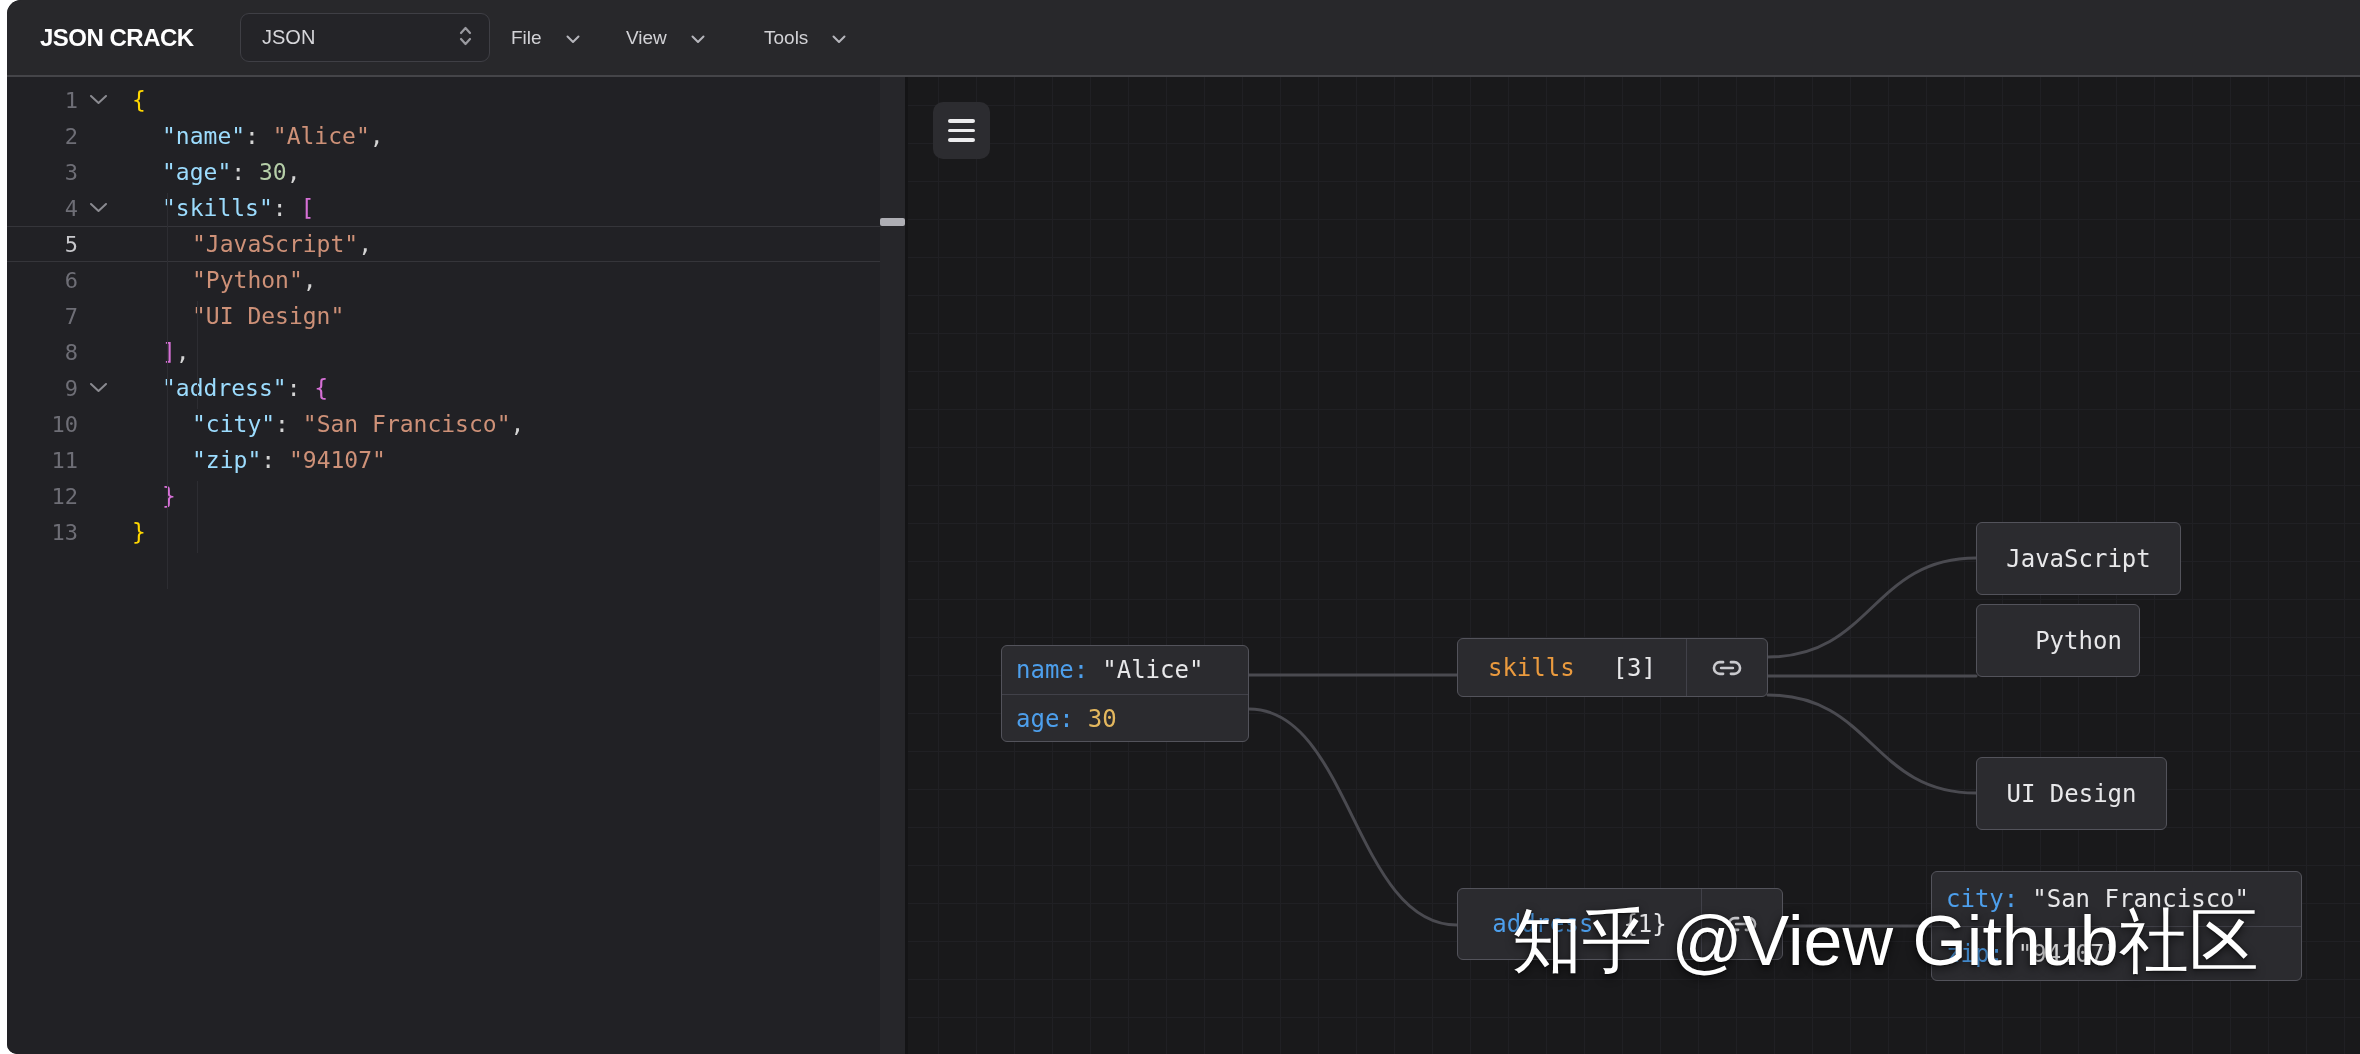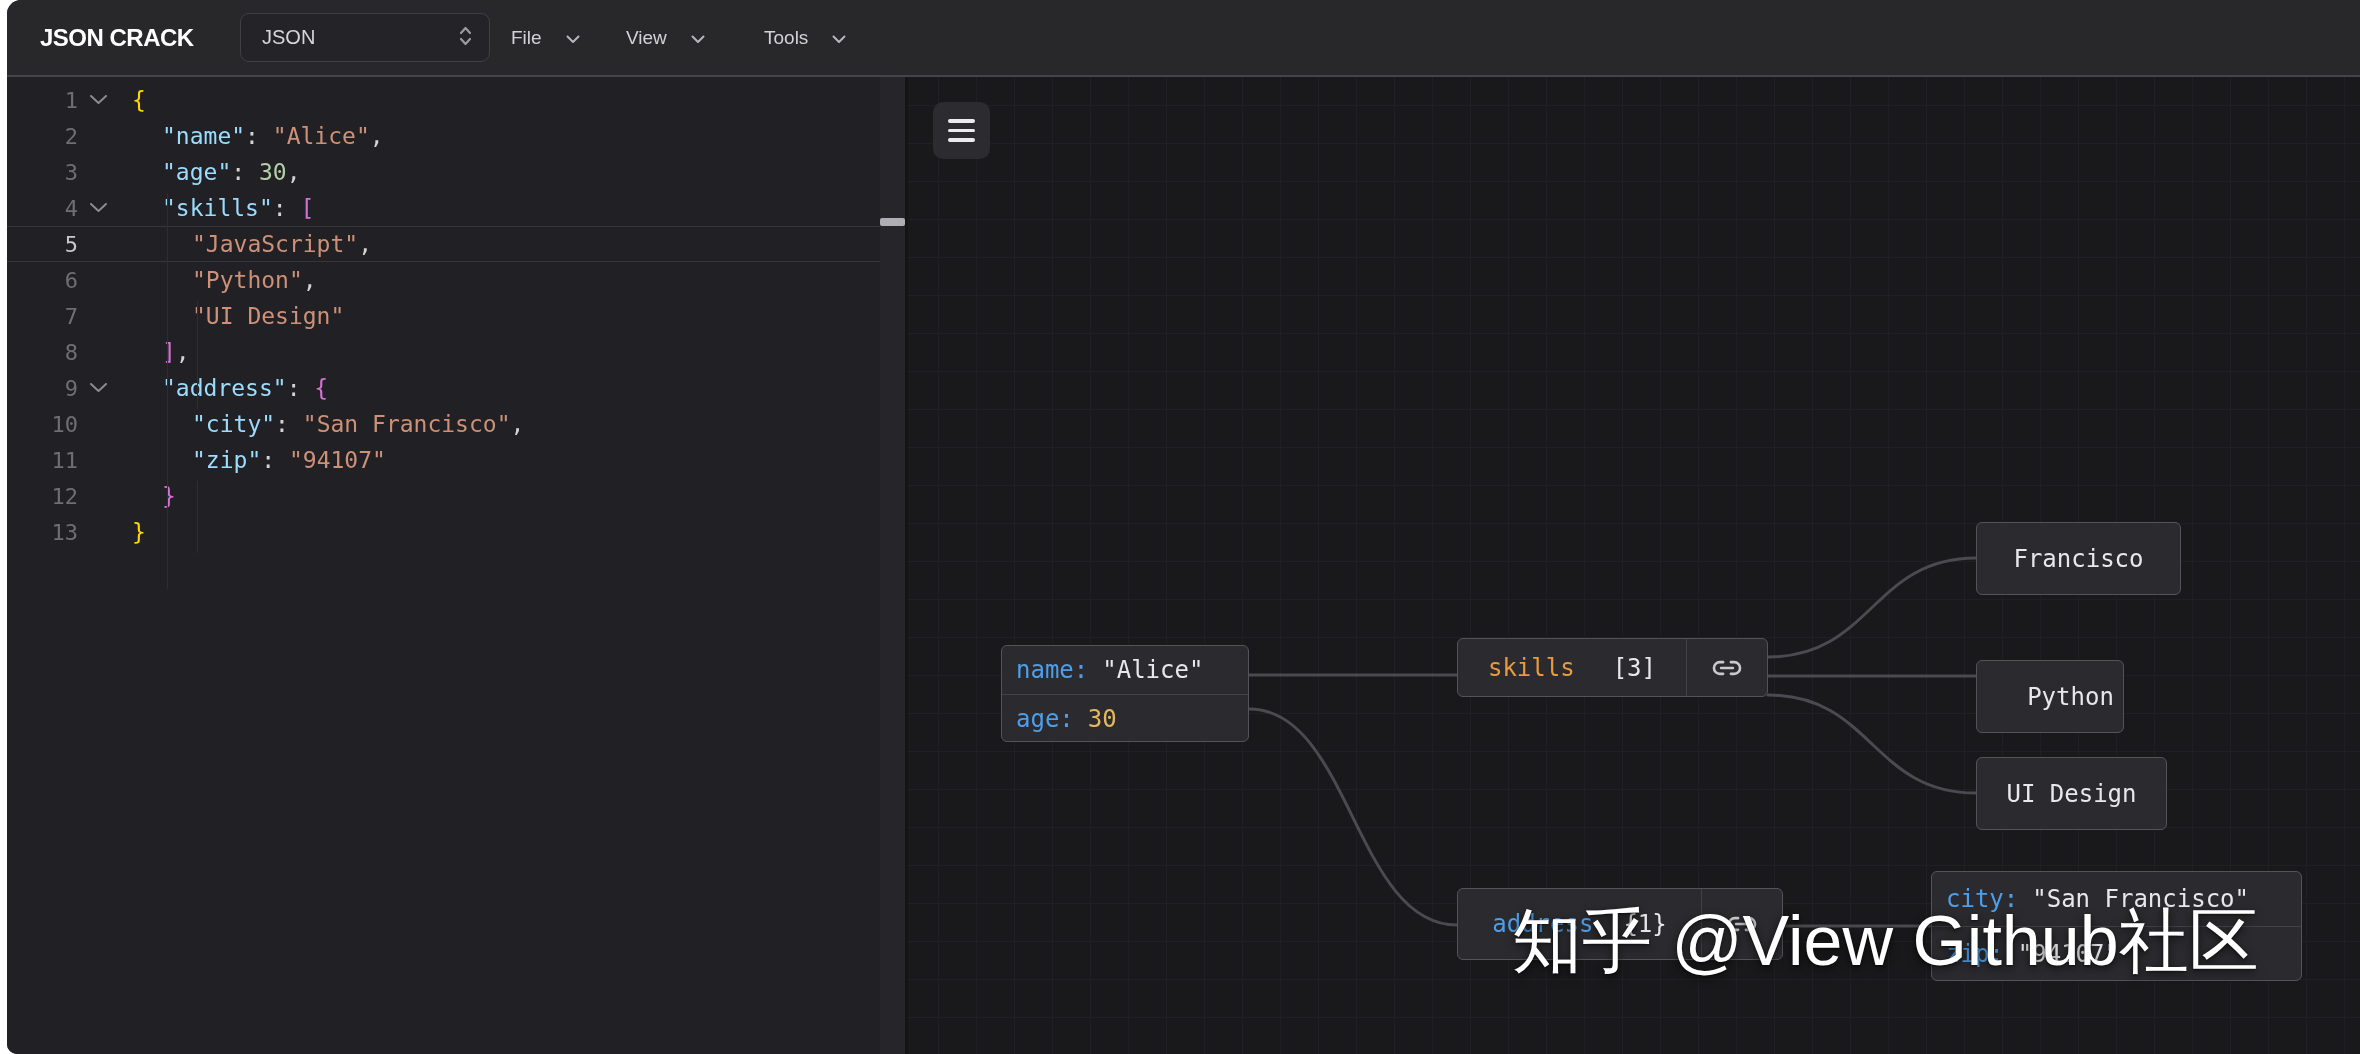--- a/index.html
+++ b/index.html
@@ -269,7 +269,7 @@
   </div>
 
   <div class="node leaf" id="node-js">
-    <span>Francisco</span>
+    <span>JavaScript</span>
   </div>
   <div class="node leaf" id="node-py">
     <span>Python</span>

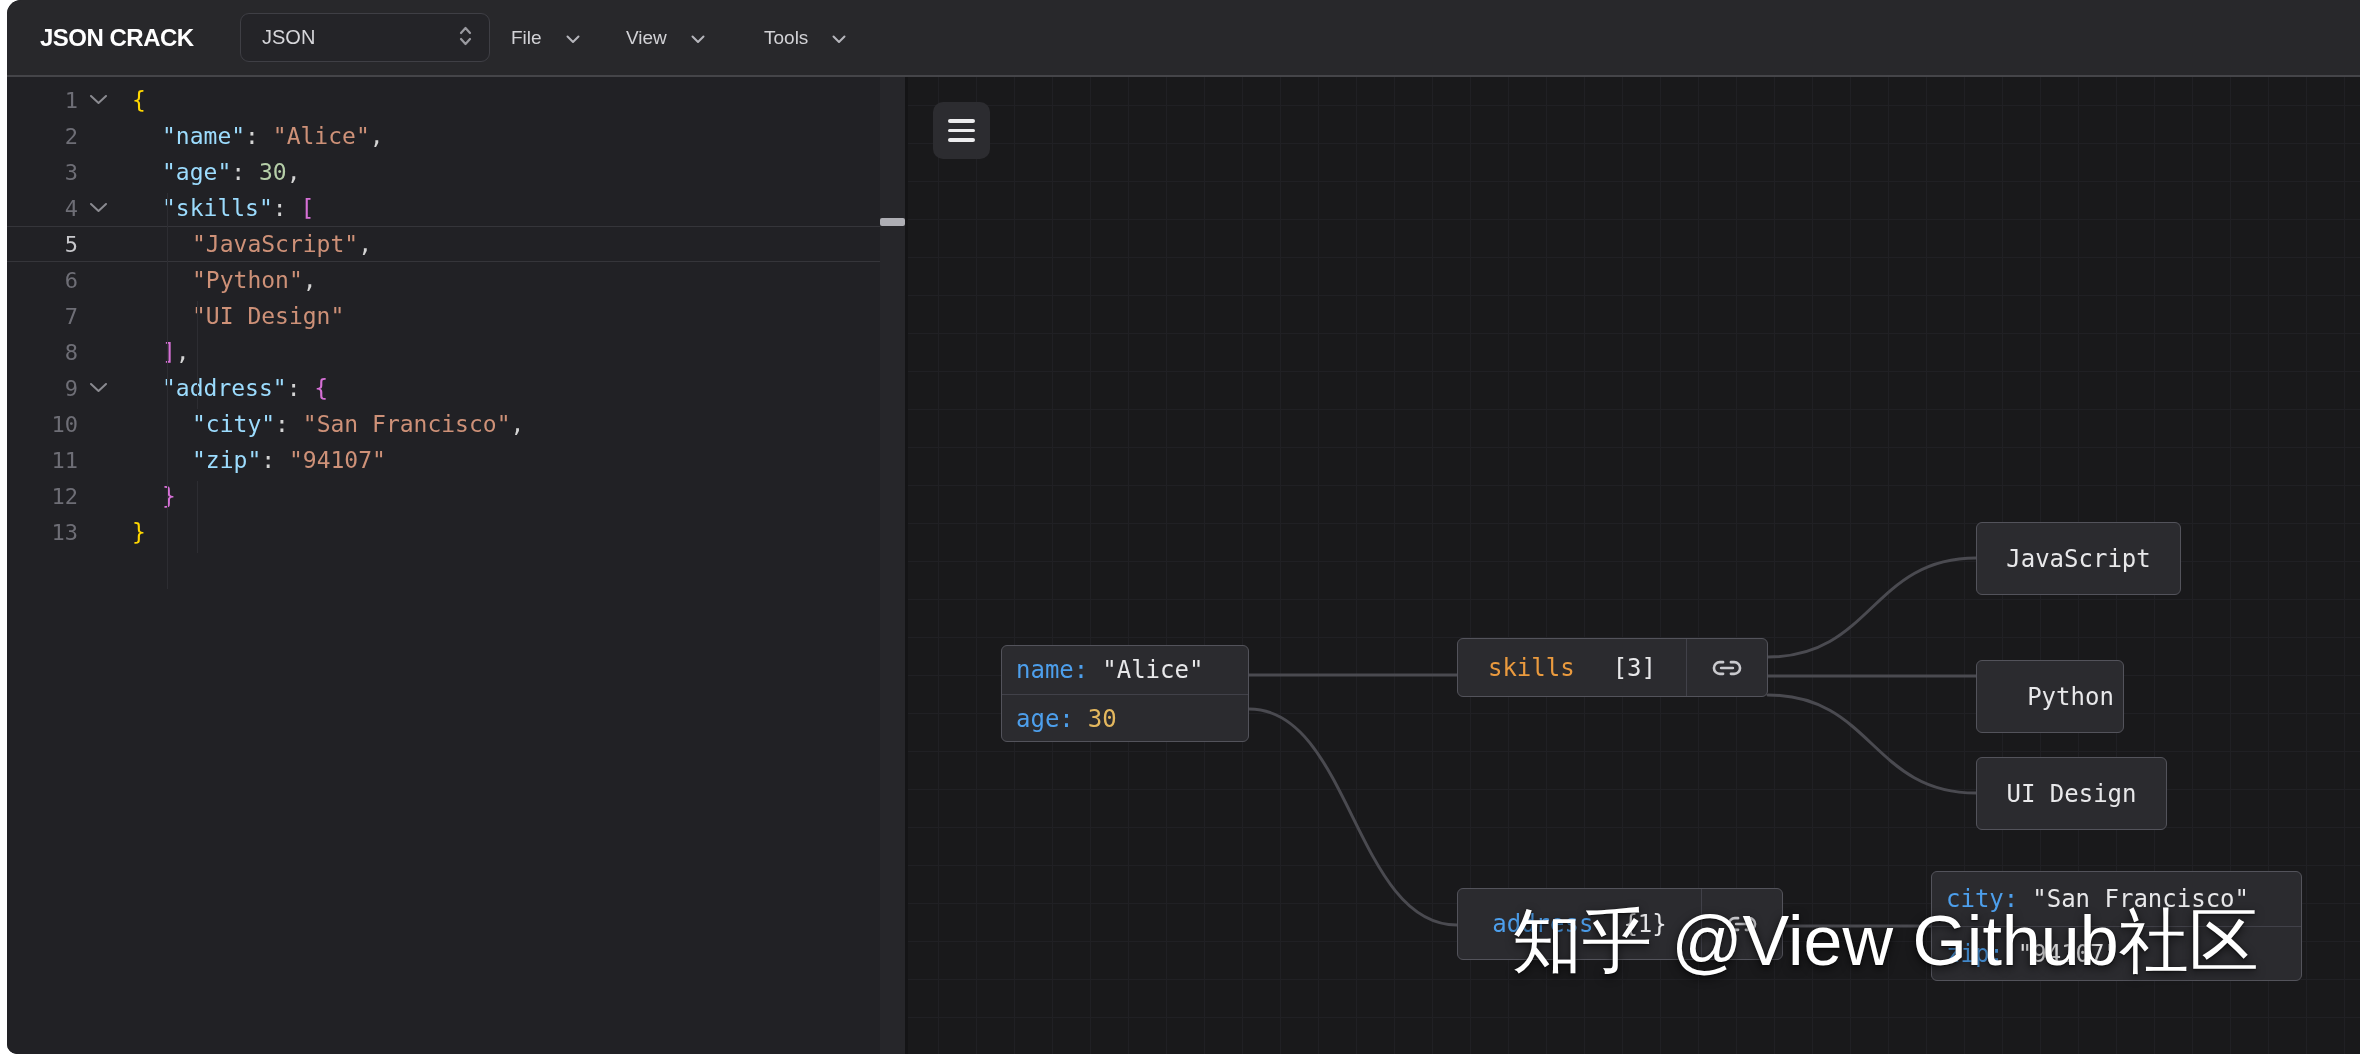--- a/index.html
+++ b/index.html
@@ -72,7 +72,7 @@
   #node-skills{left:1450px;top:638px;width:311px;height:59px;}
   #node-address{left:1450px;top:888px;width:326px;height:72px;}
   #node-js{left:1969px;top:522px;width:205px;height:73px;}
-  #node-py{left:1969px;top:660px;width:148px;height:73px;padding-left:41px;}
+  #node-py{left:1969px;top:604px;width:164px;height:73px;padding-left:41px;}
   #node-ui{left:1969px;top:757px;width:191px;height:73px;}
   #node-city{left:1924px;top:871px;width:371px;height:110px;}
   #node-city .row{height:54px;}

